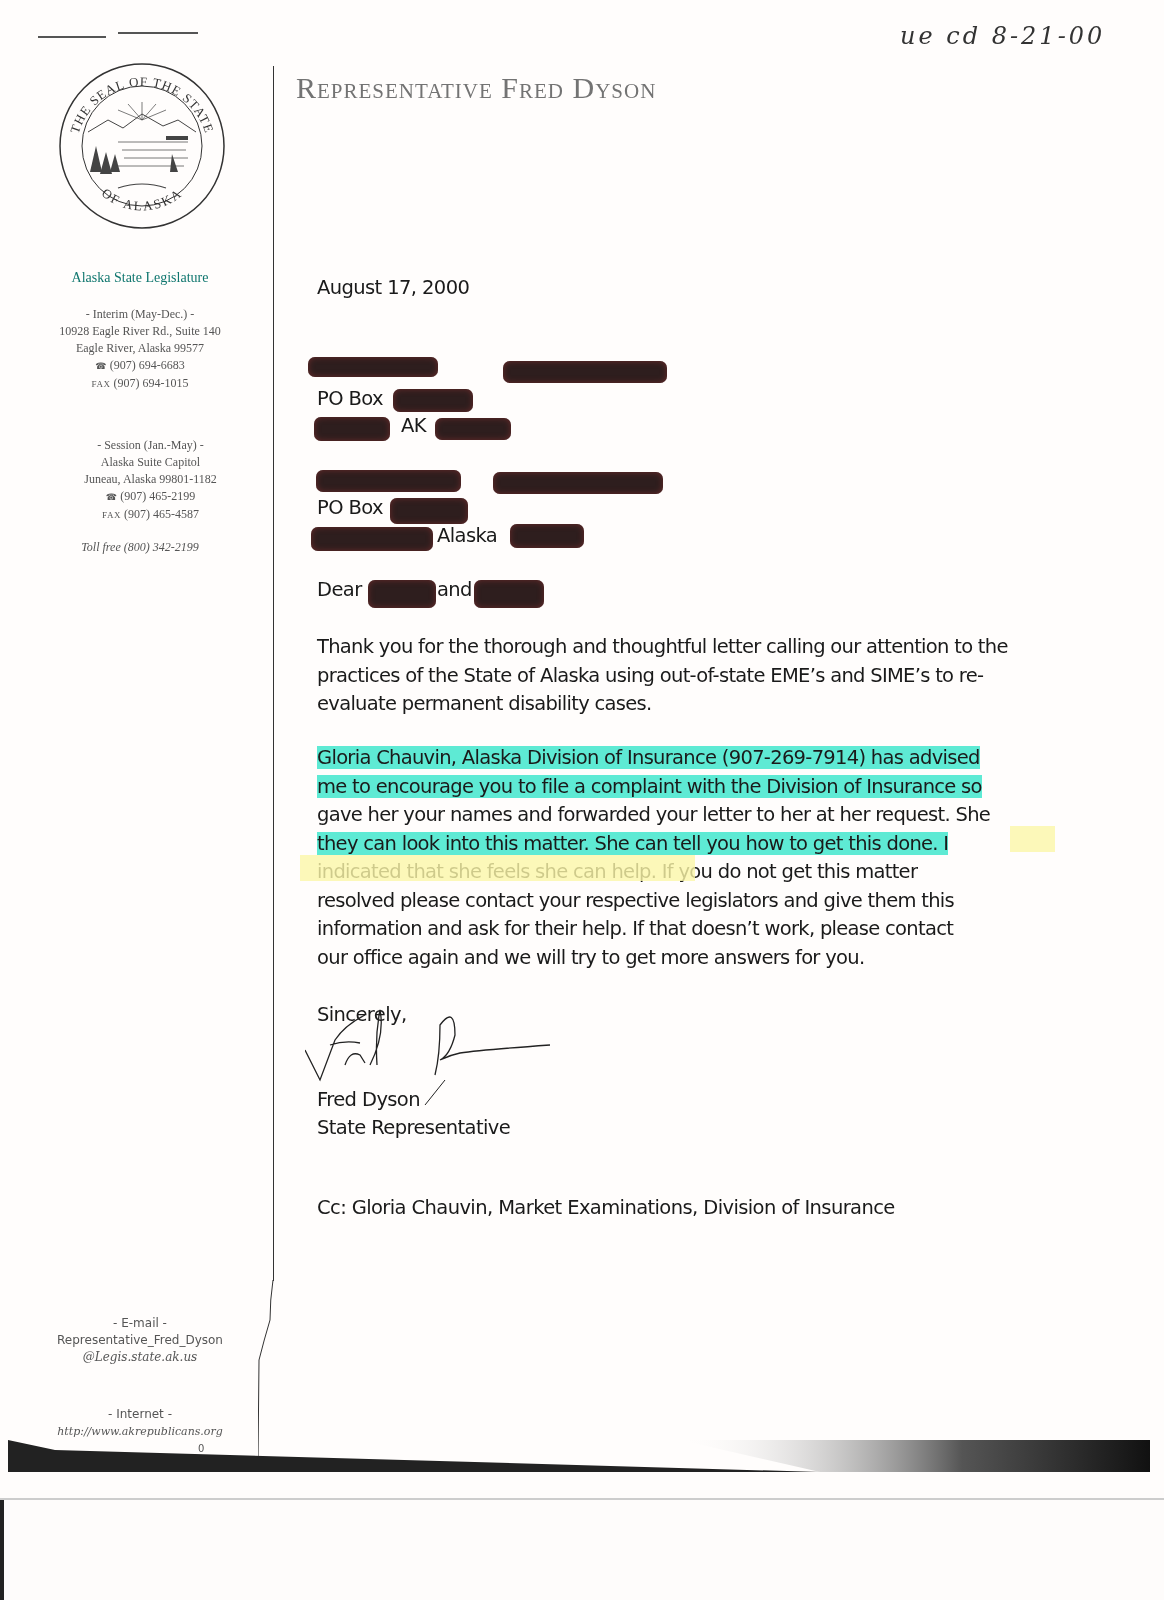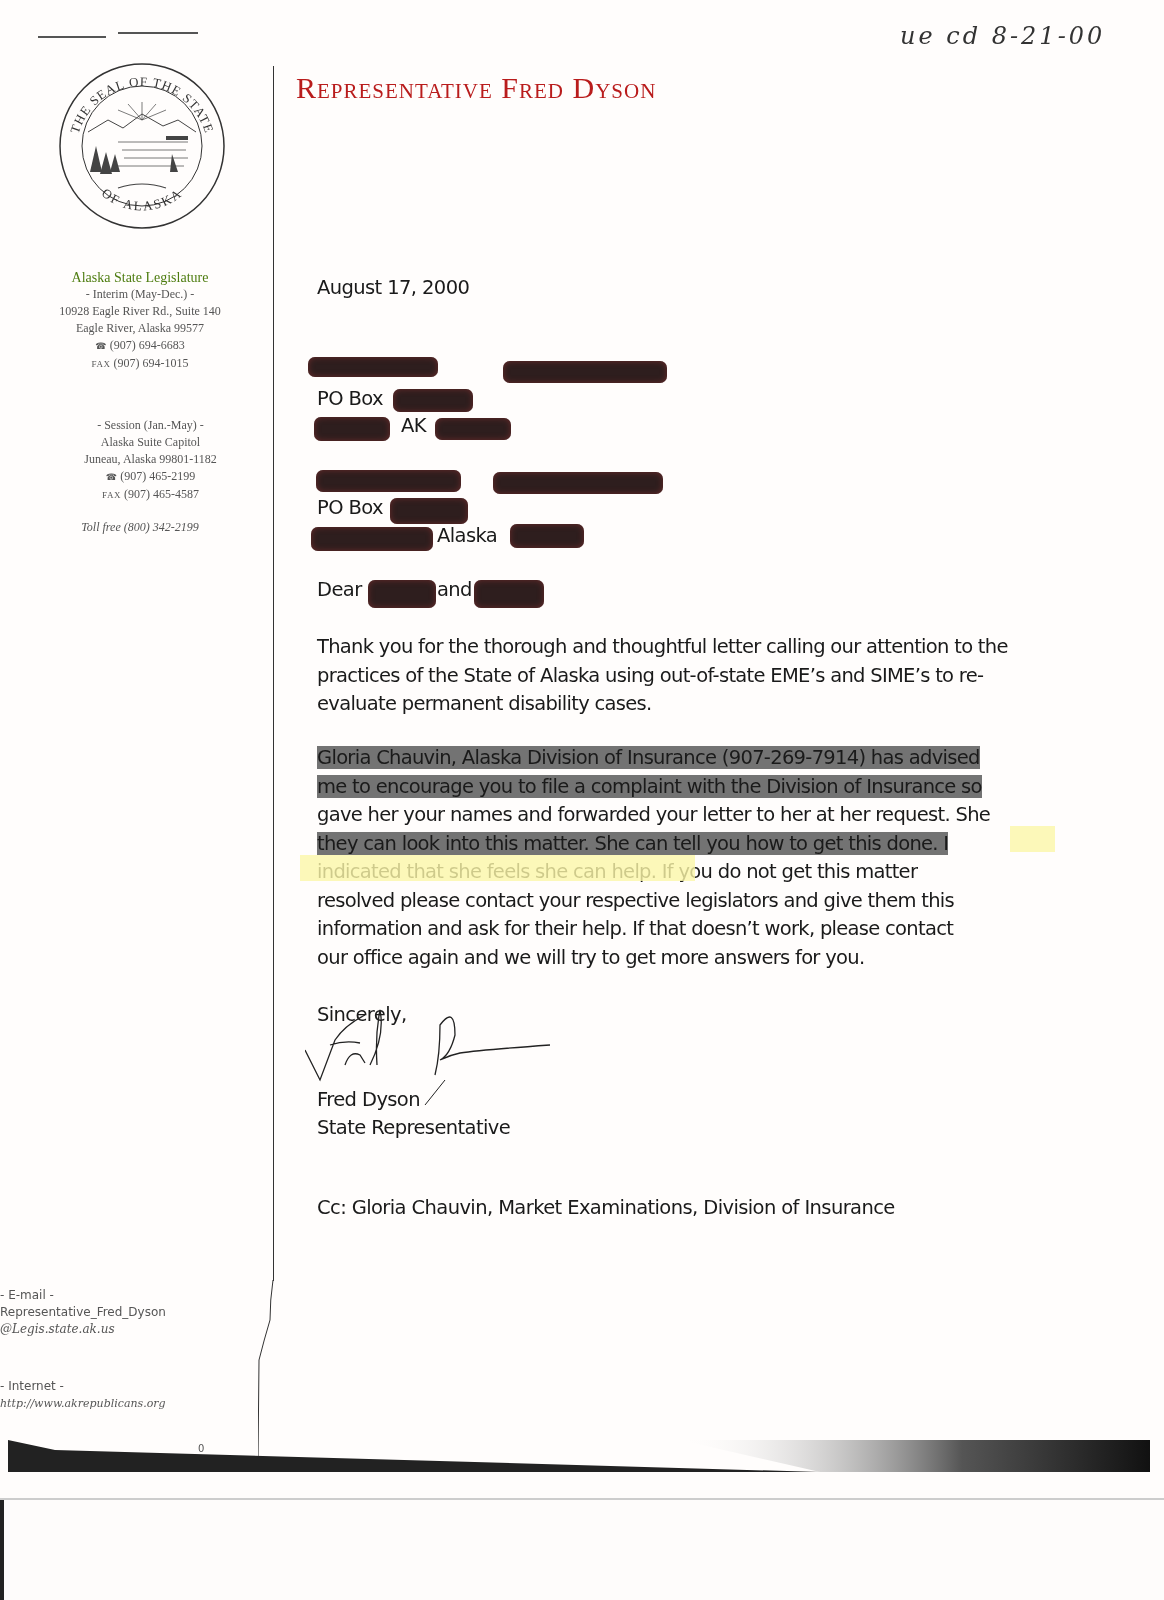--- a/index.html
+++ b/index.html
@@ -19,7 +19,7 @@
   .pagenum { position:absolute; left:198px; top:1443px; font-size:10px; color:#555; }
   .vline { position:absolute; left:273px; top:66px; width:1px; height:1215px; background:#333; }
   .vline2 { position:absolute; left:258px; top:1280px; width:18px; height:190px; }
-  .header-title { position:absolute; left:296px; top:71px; font-family:"Liberation Serif", serif; font-size:30px; color:#b91c1c; font-variant:small-caps; letter-spacing:1px; }
+  .header-title { position:absolute; left:296px; top:71px; font-family:"Liberation Serif", serif; font-size:30px; color:#737373; font-variant:small-caps; letter-spacing:1px; }
   .letter { position:absolute; left:317px; font-family:"DejaVu Sans", sans-serif; font-size:19.5px; color:#1a1a1a; letter-spacing:-0.6px; }
   .date { top:276px; }
   .redact { position:absolute; background:#2e1e1e; border-radius:7px; box-shadow: inset 0 0 6px #6a2a2a; }

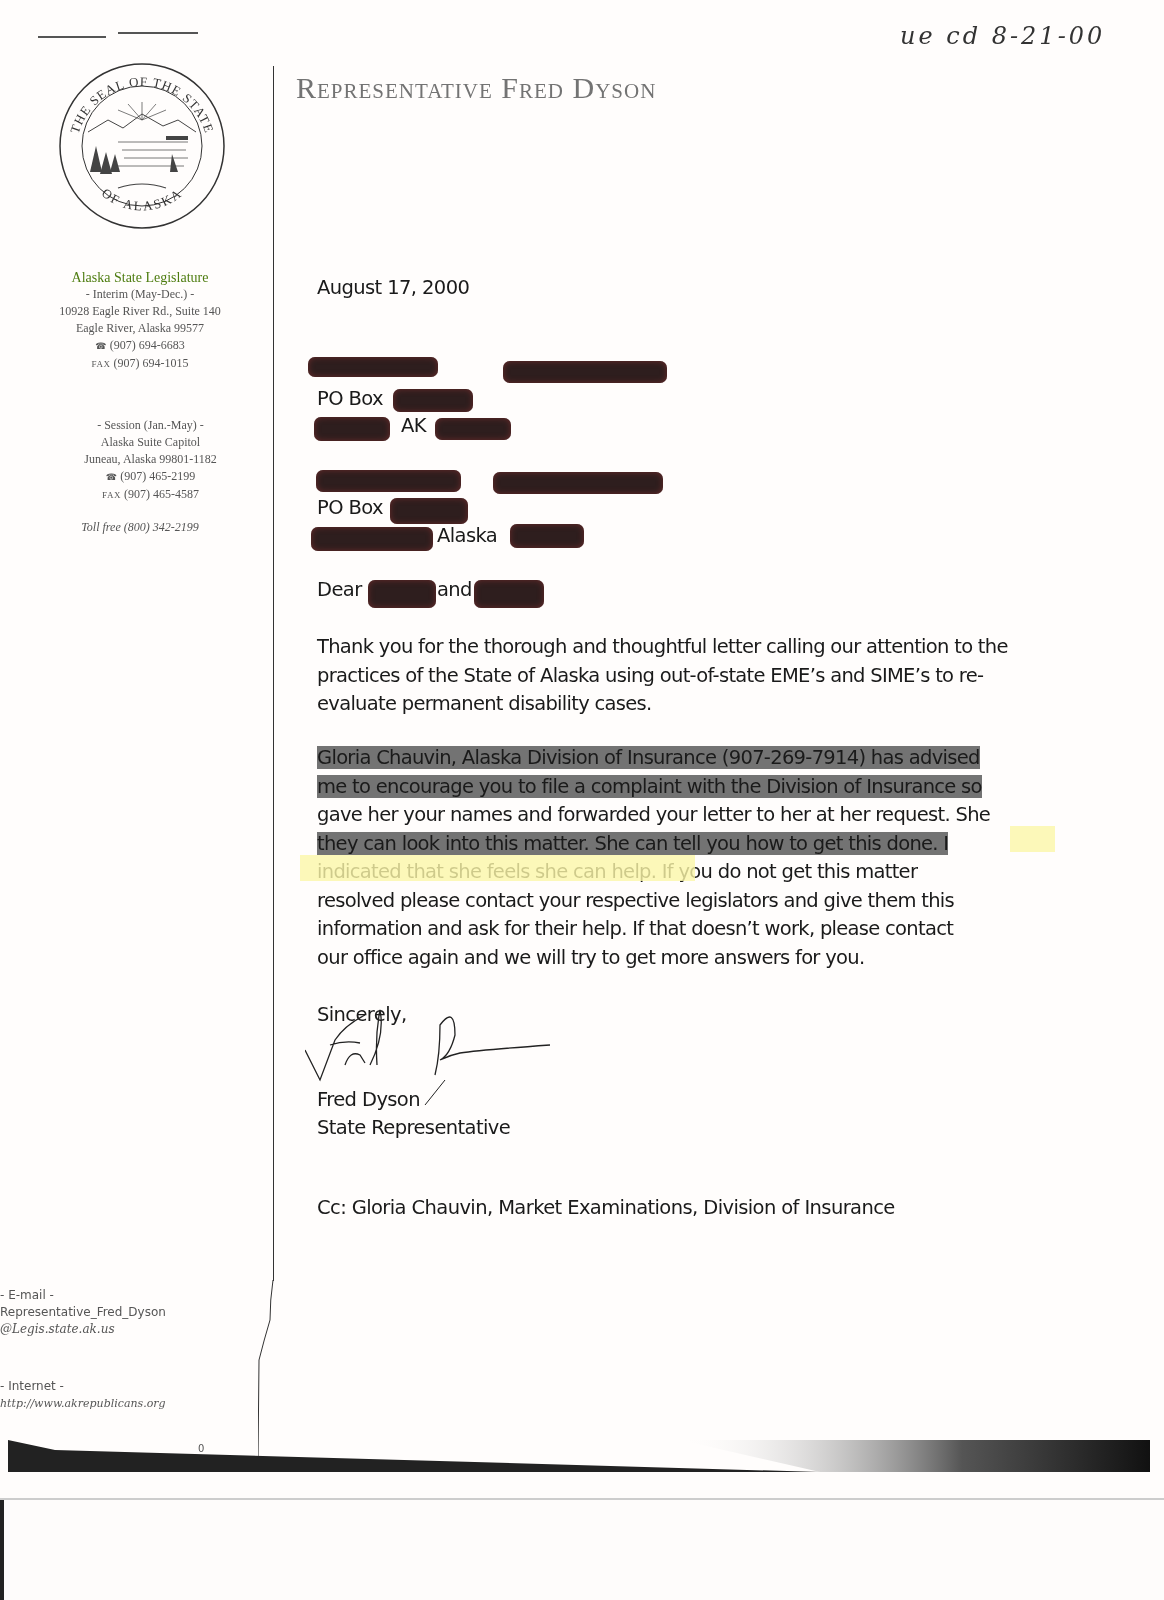--- a/index.html
+++ b/index.html
@@ -10,7 +10,7 @@
   .handnote { position:absolute; left:900px; top:22px; font-family:"DejaVu Serif", serif; font-style:italic; font-size:24px; color:#333; letter-spacing:3px; }
   .seal { position:absolute; left:58px; top:62px; width:168px; height:168px; }
   .sidebar { position:absolute; left:0; top:270px; width:280px; text-align:center; font-family:"Liberation Serif", serif; color:#555; }
-  .sidebar .org { font-size:14px; color:#4d7c0f; }
+  .sidebar .org { font-size:14px; color:#0f766e; margin-bottom:20px; }
   .sidebar .blk { font-size:12px; line-height:17px; margin-bottom:34px; }
   .sidebar .sm { font-size:9px; letter-spacing:0.5px; }
   .sidebar .toll { font-size:12px;font-style:italic; }

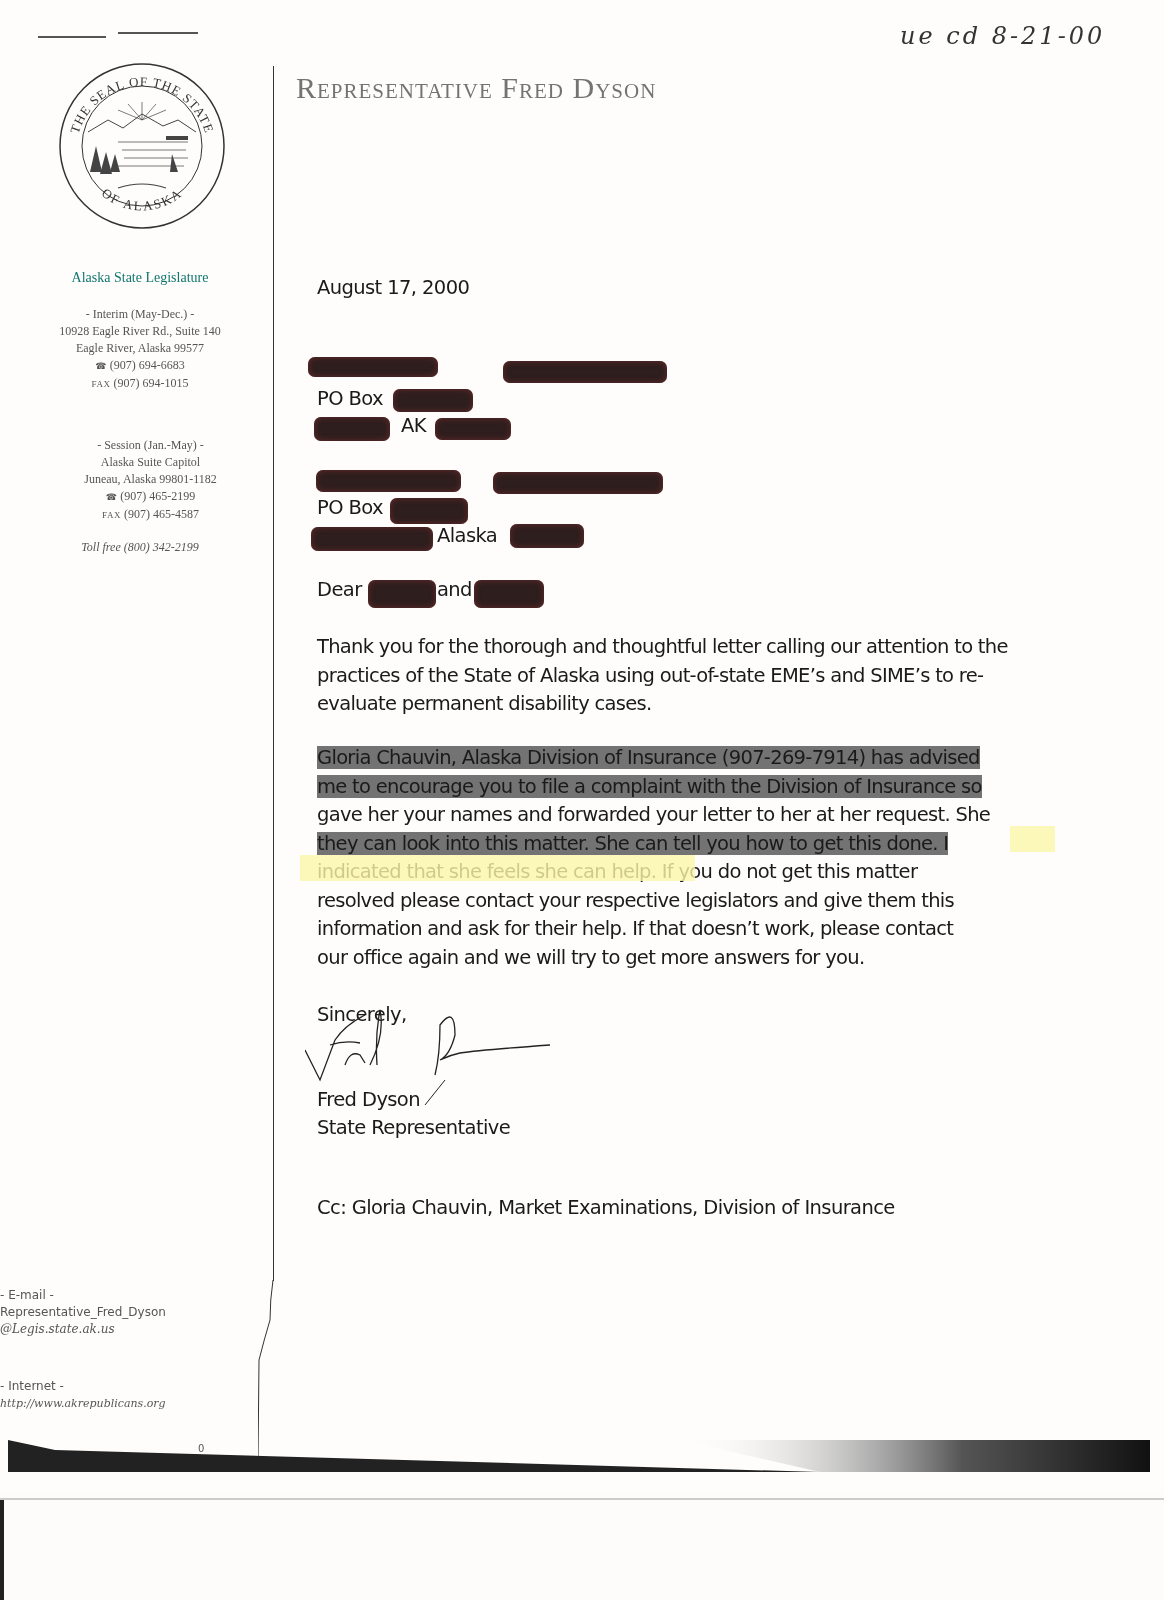--- a/index.html
+++ b/index.html
@@ -25,7 +25,7 @@
   .redact { position:absolute; background:#2e1e1e; border-radius:7px; box-shadow: inset 0 0 6px #6a2a2a; }
   .addr-line { position:absolute; left:317px; font-size:19.5px; letter-spacing:-0.6px; }
   .para { position:absolute; left:317px; width:740px; font-size:19.5px; line-height:28.5px; letter-spacing:-0.7px; }
-  .hl { background:#737373; }
+  .hl { background:#5eead4; }
   .sig { position:absolute; left:305px; top:995px; width:260px; height:110px; }
   .scan-bottom { position:absolute; left:0; top:1440px; width:1164px; height:60px; }
   .divider-bottom { position:absolute; left:0; top:1498px; width:1164px; height:2px; background:#ccc; }

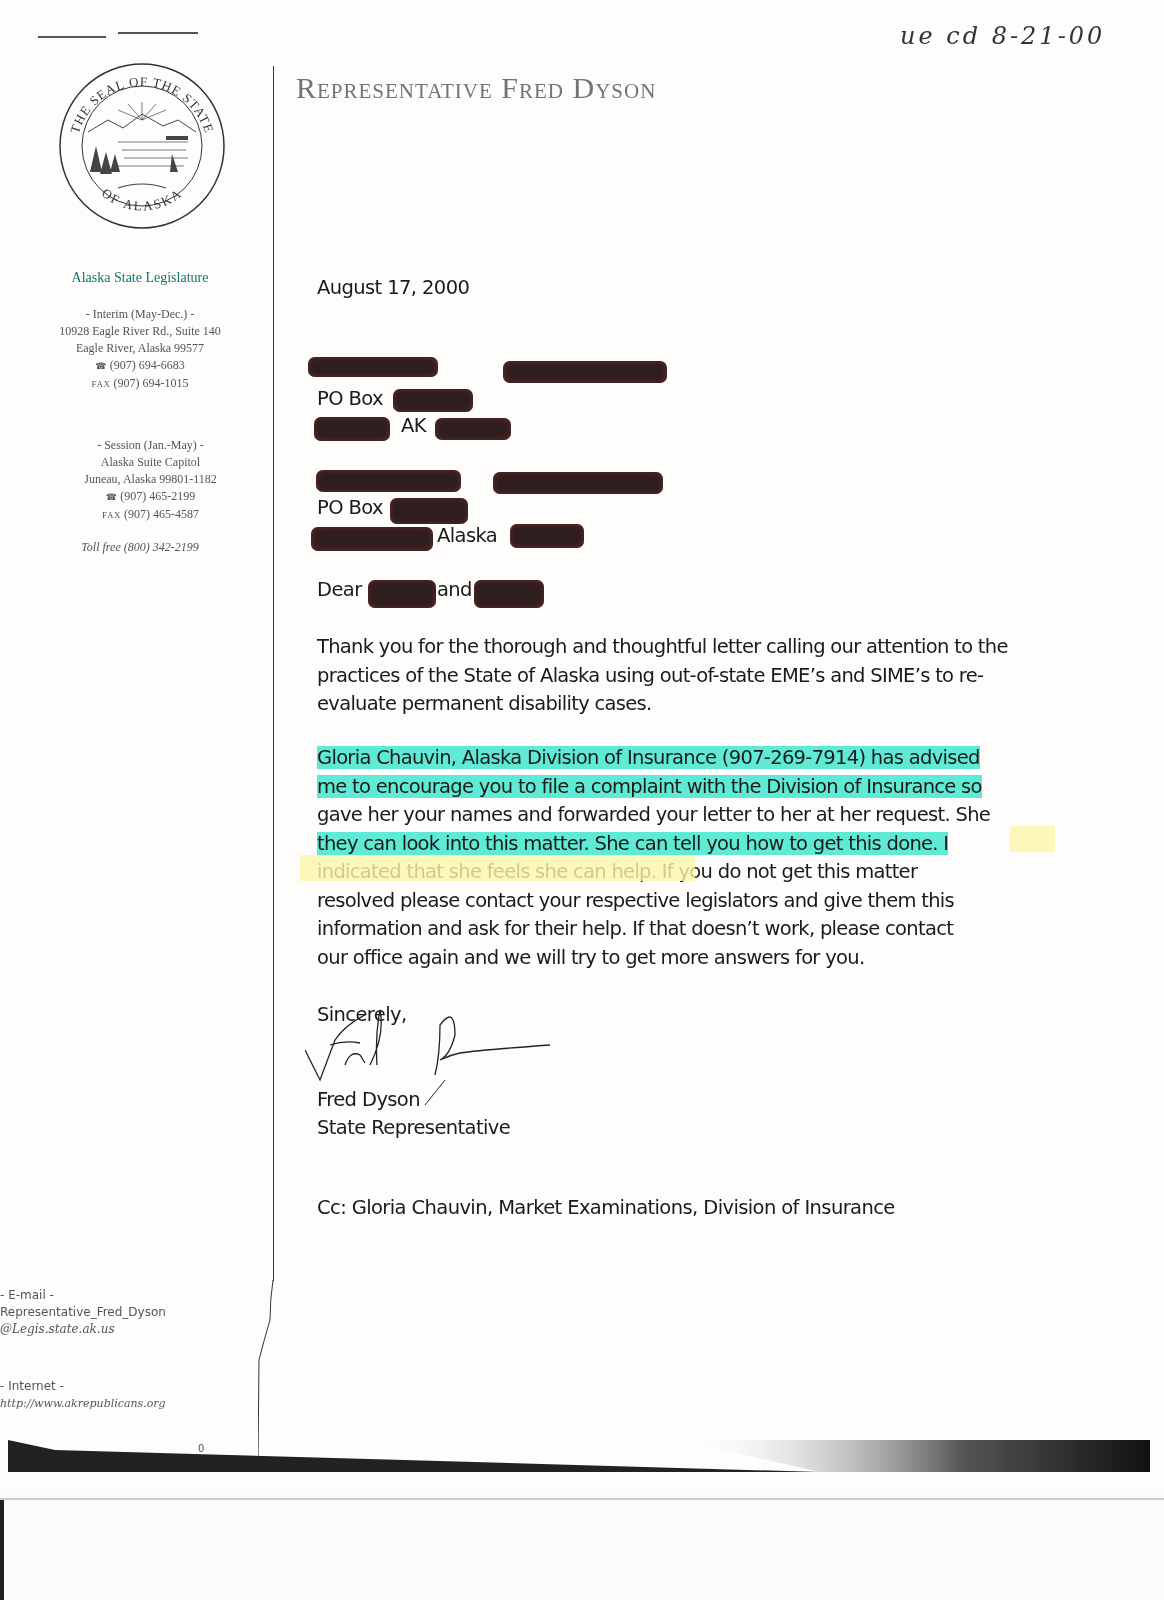--- a/index.html
+++ b/index.html
@@ -14,7 +14,7 @@
   .sidebar .blk { font-size:12px; line-height:17px; margin-bottom:34px; }
   .sidebar .sm { font-size:9px; letter-spacing:0.5px; }
   .sidebar .toll { font-size:12px;font-style:italic; }
-  .contact { position:absolute; left:0; width:280px; font-size:12px; color:#555; line-height:17px; }
+  .contact { position:absolute; left:0; width:280px; text-align:center; font-size:12px; color:#555; line-height:17px;margin-top:28px; }
   .contact .it { font-family:"DejaVu Serif", serif; font-style:italic; font-size:12px; }
   .pagenum { position:absolute; left:198px; top:1443px; font-size:10px; color:#555; }
   .vline { position:absolute; left:273px; top:66px; width:1px; height:1215px; background:#333; }

